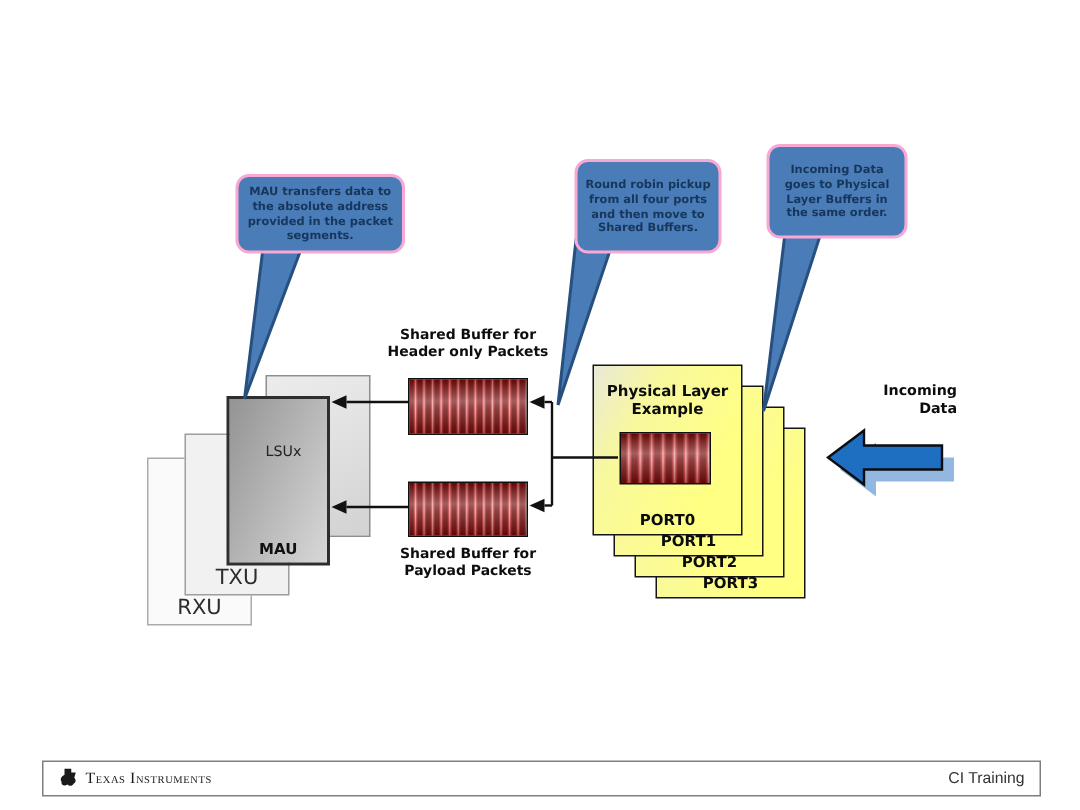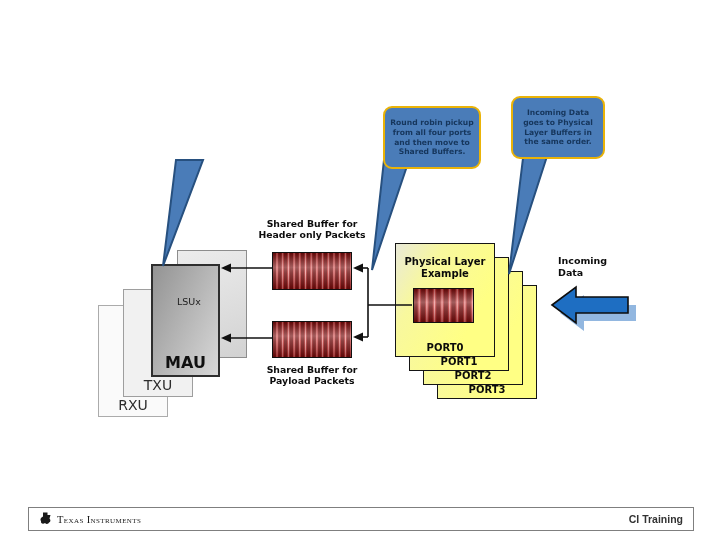--- a/index.html
+++ b/index.html
@@ -13,7 +13,7 @@
          color:#121212;letter-spacing:-0.5px;}
 
   
-  .callout{background:#4a7cb8;border:2px solid #eab308;border-radius:9px;color:#16365c;
+  .callout{background:#4a7cb8;border:2px solid #f9a8d4;border-radius:9px;color:#16365c;
            font-family:"DejaVu Sans",sans-serif;font-weight:bold;font-size:7.6px;line-height:1.3;
            display:flex;align-items:center;justify-content:center;text-align:center;
            padding:3px 5px;z-index:30;}

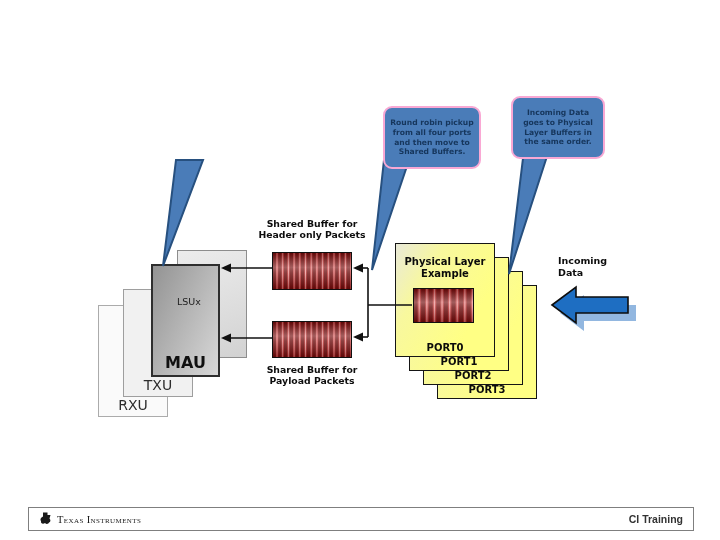--- a/index.html
+++ b/index.html
@@ -139,6 +139,7 @@
     <polygon points="552,305 576,287 576,297 628,297 628,313 576,313 576,323" fill="#1e6ec2" stroke="#0d0d0d" stroke-width="1.6"></polygon>
   </svg>
 
+  <div class="abs callout" style="left:157px;top:116px;width:113px;height:53px;">MAU transfers data to the absolute address provided in the packet segments.</div>
   <div class="abs callout" style="left:383px;top:106px;width:98px;height:63px;">Round robin pickup from all four ports and then move to Shared Buffers.</div>
   <div class="abs callout" style="left:511px;top:96px;width:94px;height:63px;">Incoming Data goes to Physical Layer Buffers in the same order.</div>
 

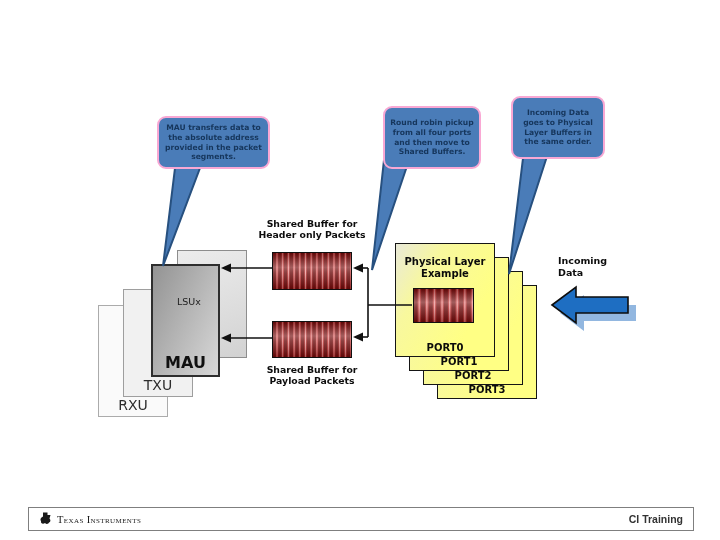--- a/index.html
+++ b/index.html
@@ -59,7 +59,7 @@
   .plb-title{position:absolute;left:0;top:12px;width:100%;text-align:center;
              font-family:"DejaVu Sans",sans-serif;font-weight:bold;font-size:10px;line-height:1.2;color:#0b0b0b;}
 
-  .incoming-label{left:558px;top:255px;width:80px;text-align:left;
+  .incoming-label{left:558px;top:255px;width:80px;text-align:right;
                   font-family:"DejaVu Sans",sans-serif;font-weight:bold;font-size:9.5px;line-height:1.3;color:#0d0d0d;}
 
   

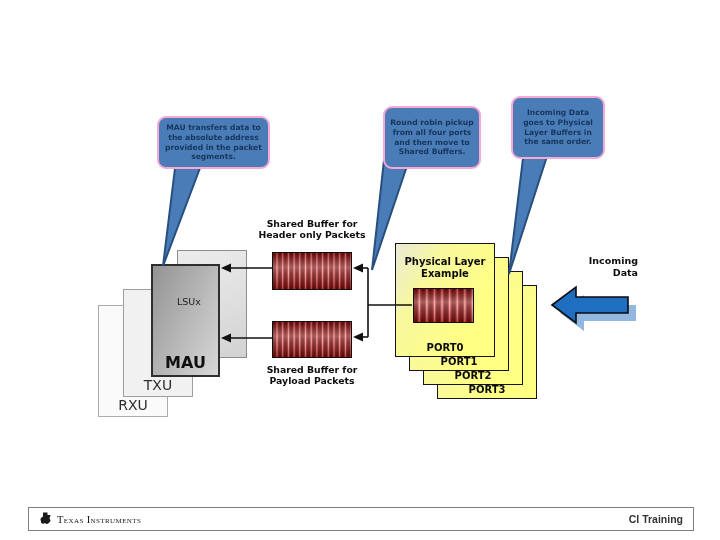--- a/index.html
+++ b/index.html
@@ -28,7 +28,7 @@
         background:linear-gradient(160deg,#ececec 0%,#dddddd 60%,#d2d2d2 100%);border-color:#8d8d8d;}
   .mau{left:151px;top:264px;width:69px;height:113px;border:2px solid #2e2e2e;
        background:linear-gradient(115deg,#939393 0%,#b9b9b9 55%,#d8d8d8 100%);}
-  .mau .unit-label{font-weight:bold;font-size:16px;color:#101010;}
+  .mau .unit-label{font-weight:bold;font-size:10px;color:#101010;}
   .lsux-label{left:177px;top:296px;width:70px;text-align:left;z-index:12;
               font-family:"DejaVu Sans",sans-serif;font-size:9.5px;color:#222;}
 

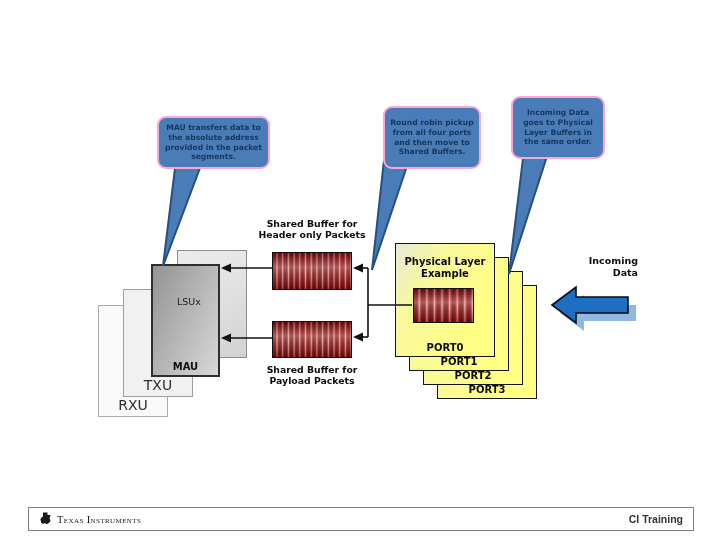--- a/index.html
+++ b/index.html
@@ -71,7 +71,7 @@
   .brand{display:flex;align-items:center;gap:5px;}
   .brand-text{font-family:"Liberation Serif",serif;font-variant:small-caps;font-size:10.5px;
               letter-spacing:0.4px;color:#1a1a1a;}
-  .course{font-weight:bold;font-size:10.5px;color:#333;}
+  .course{font-weight:normal;font-size:10.5px;color:#333;}
 </style>
 </head>
 <body>

